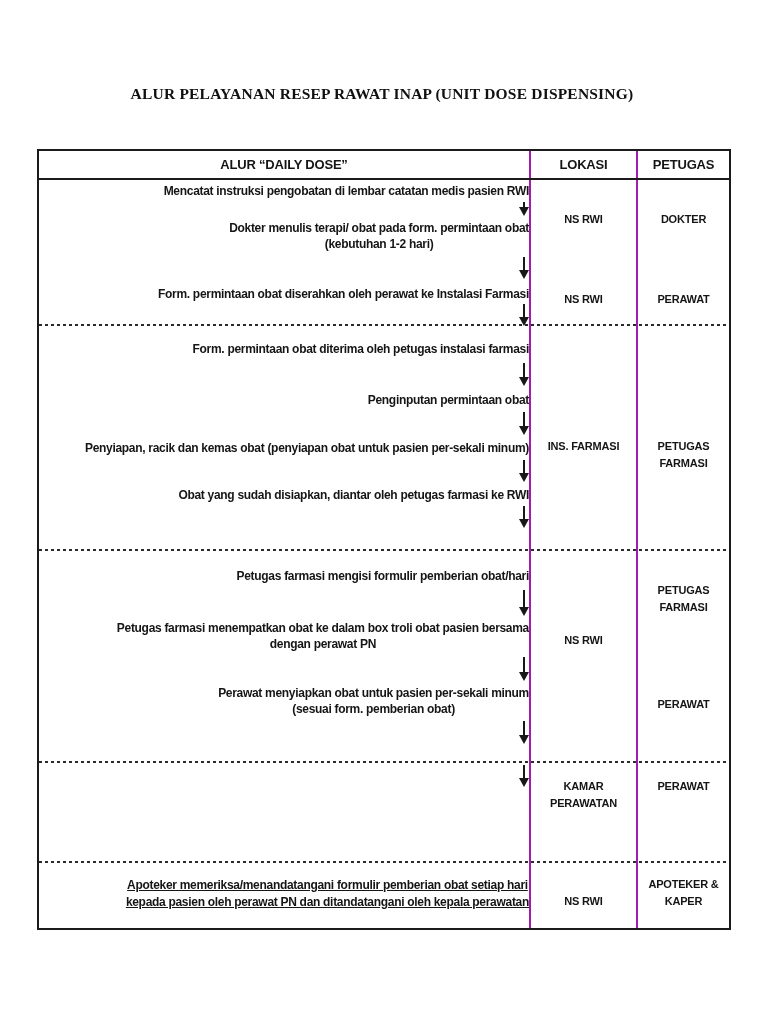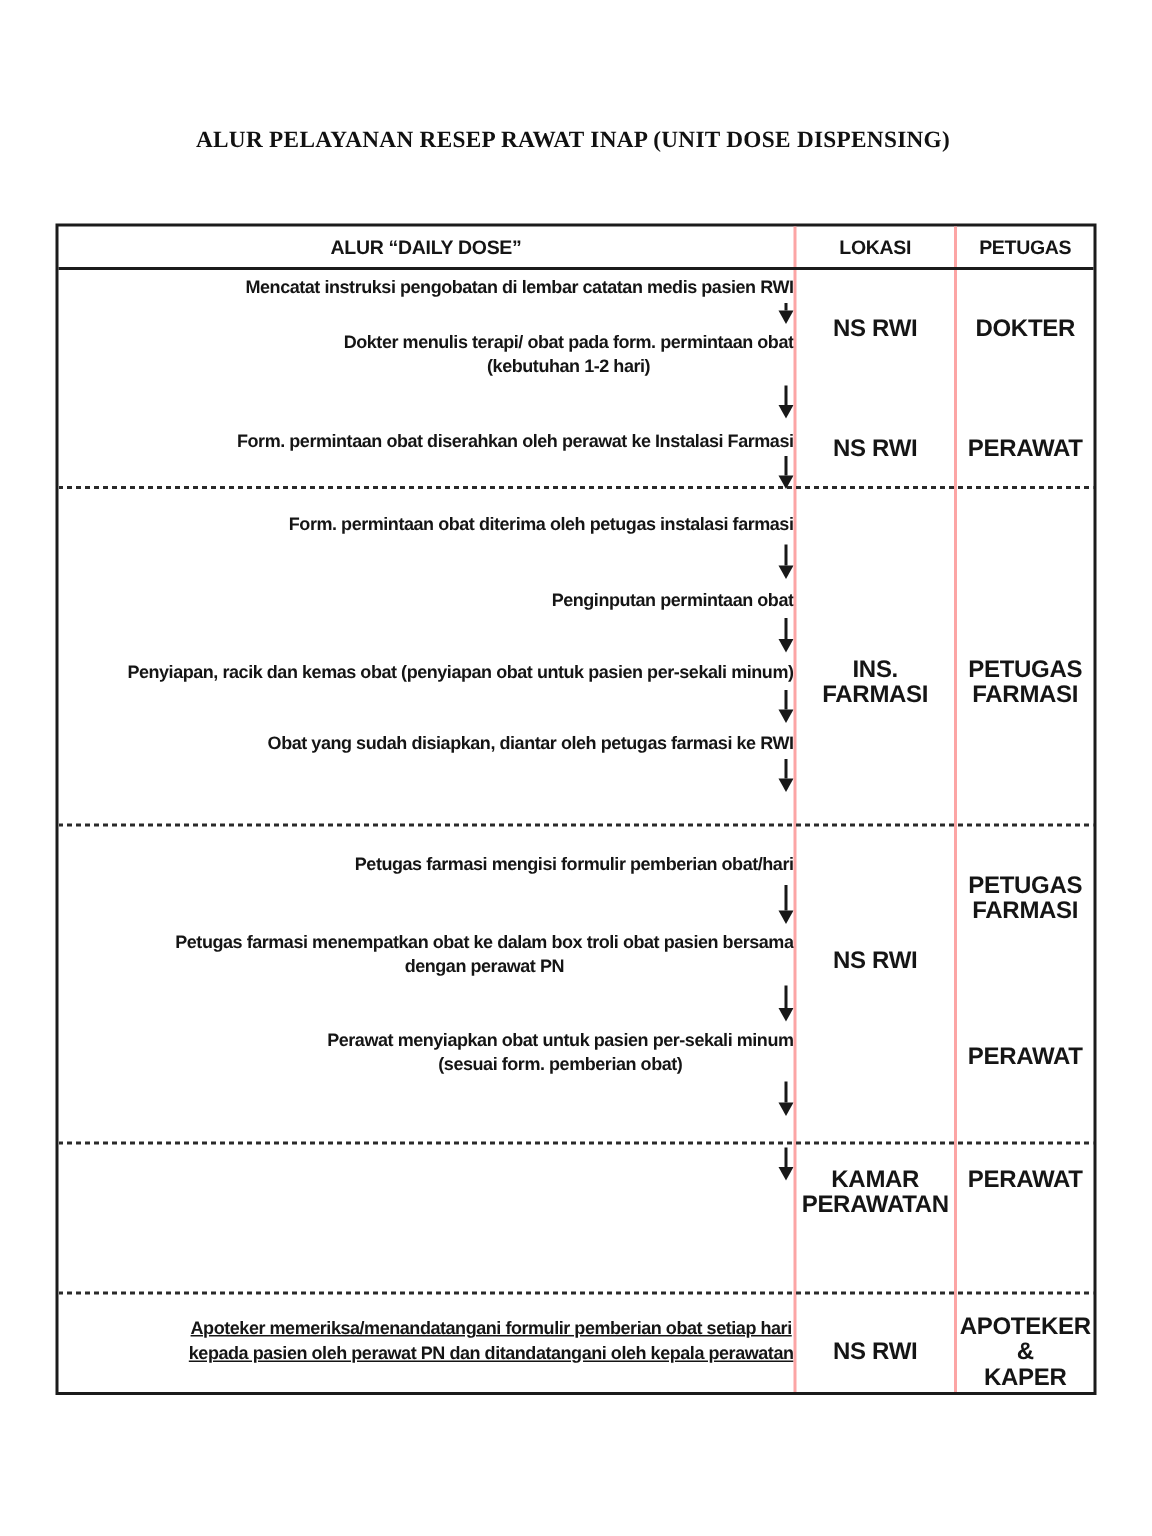--- a/index.html
+++ b/index.html
@@ -36,7 +36,7 @@
     box-sizing: border-box;
   }
   .cell { box-sizing: border-box; position: relative; }
-  .cell.c2, .cell.c3 { border-left: 2px solid #fca5a5; }
+  .cell.c2, .cell.c3 { border-left: 2px solid #a21caf; }
   .row.header { height: 29px; border-bottom: 2px solid #1b1b1b; }
   .row.header .cell {
     display: flex; align-items: center; justify-content: center;

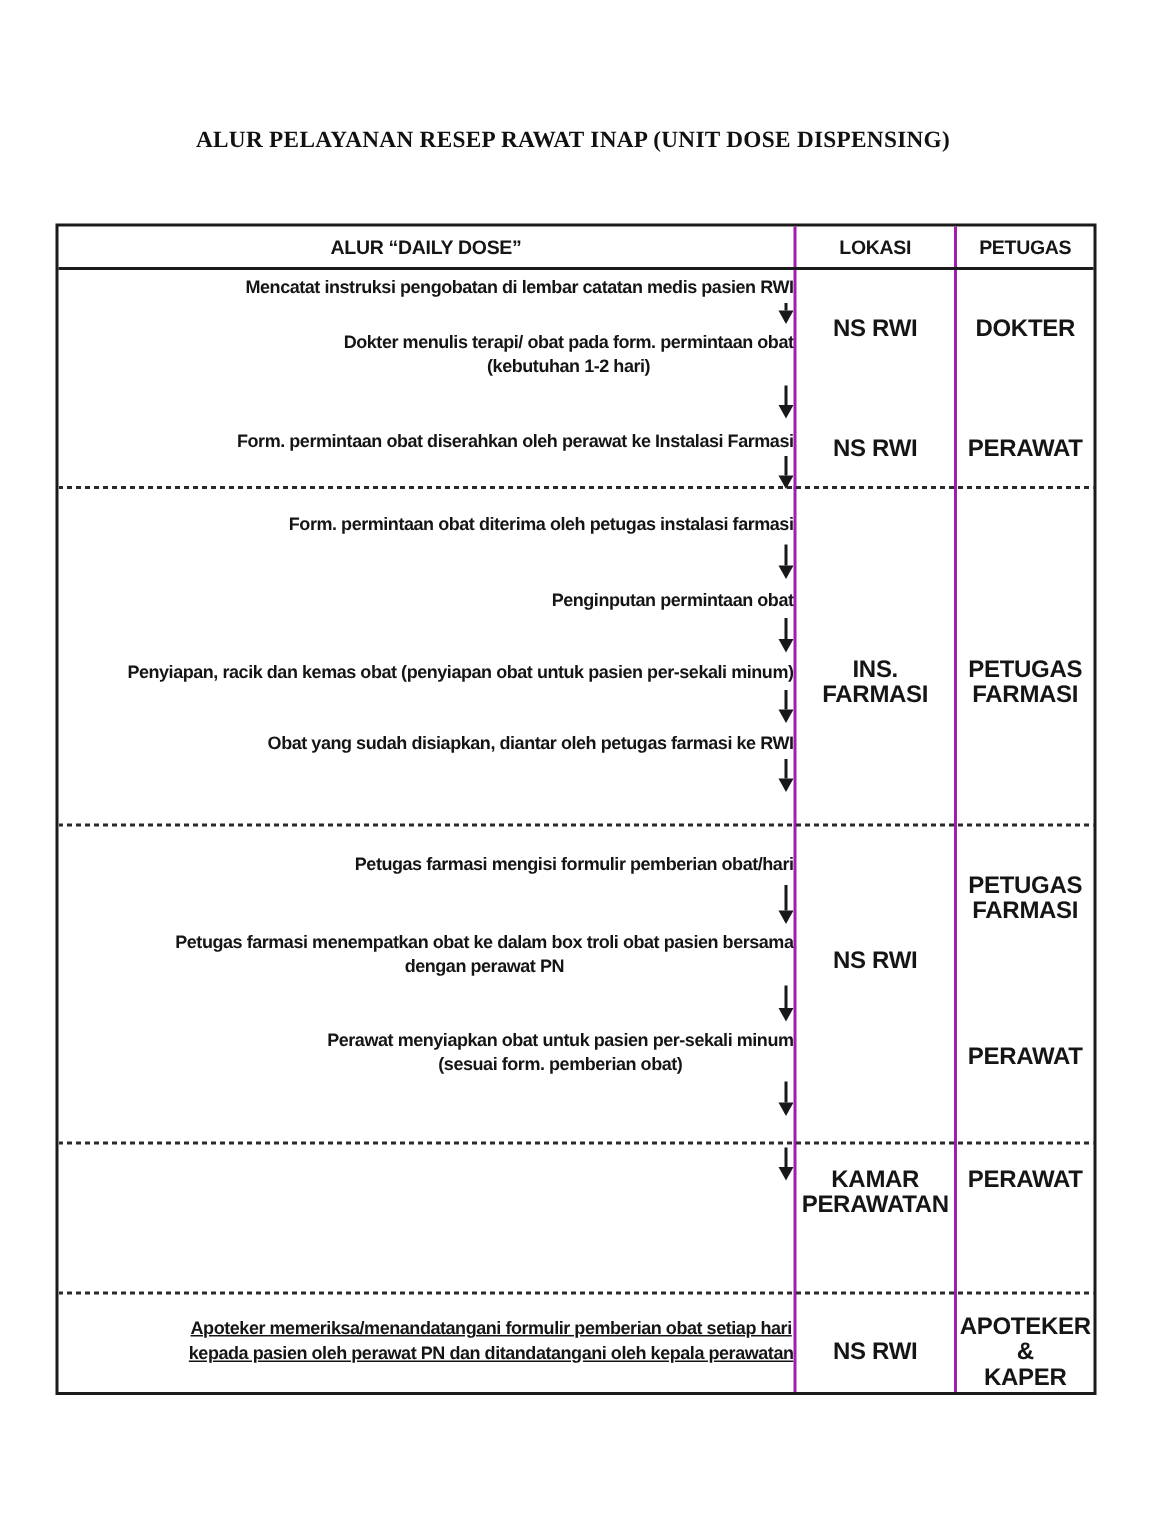--- a/index.html
+++ b/index.html
@@ -78,7 +78,7 @@
     position: absolute; left: 0; right: 0;
     text-align: center;
     font-weight: bold;
-    font-size: 16px;
+    font-size: 11px;
     line-height: 17px;
     letter-spacing: -0.2px;
   }

